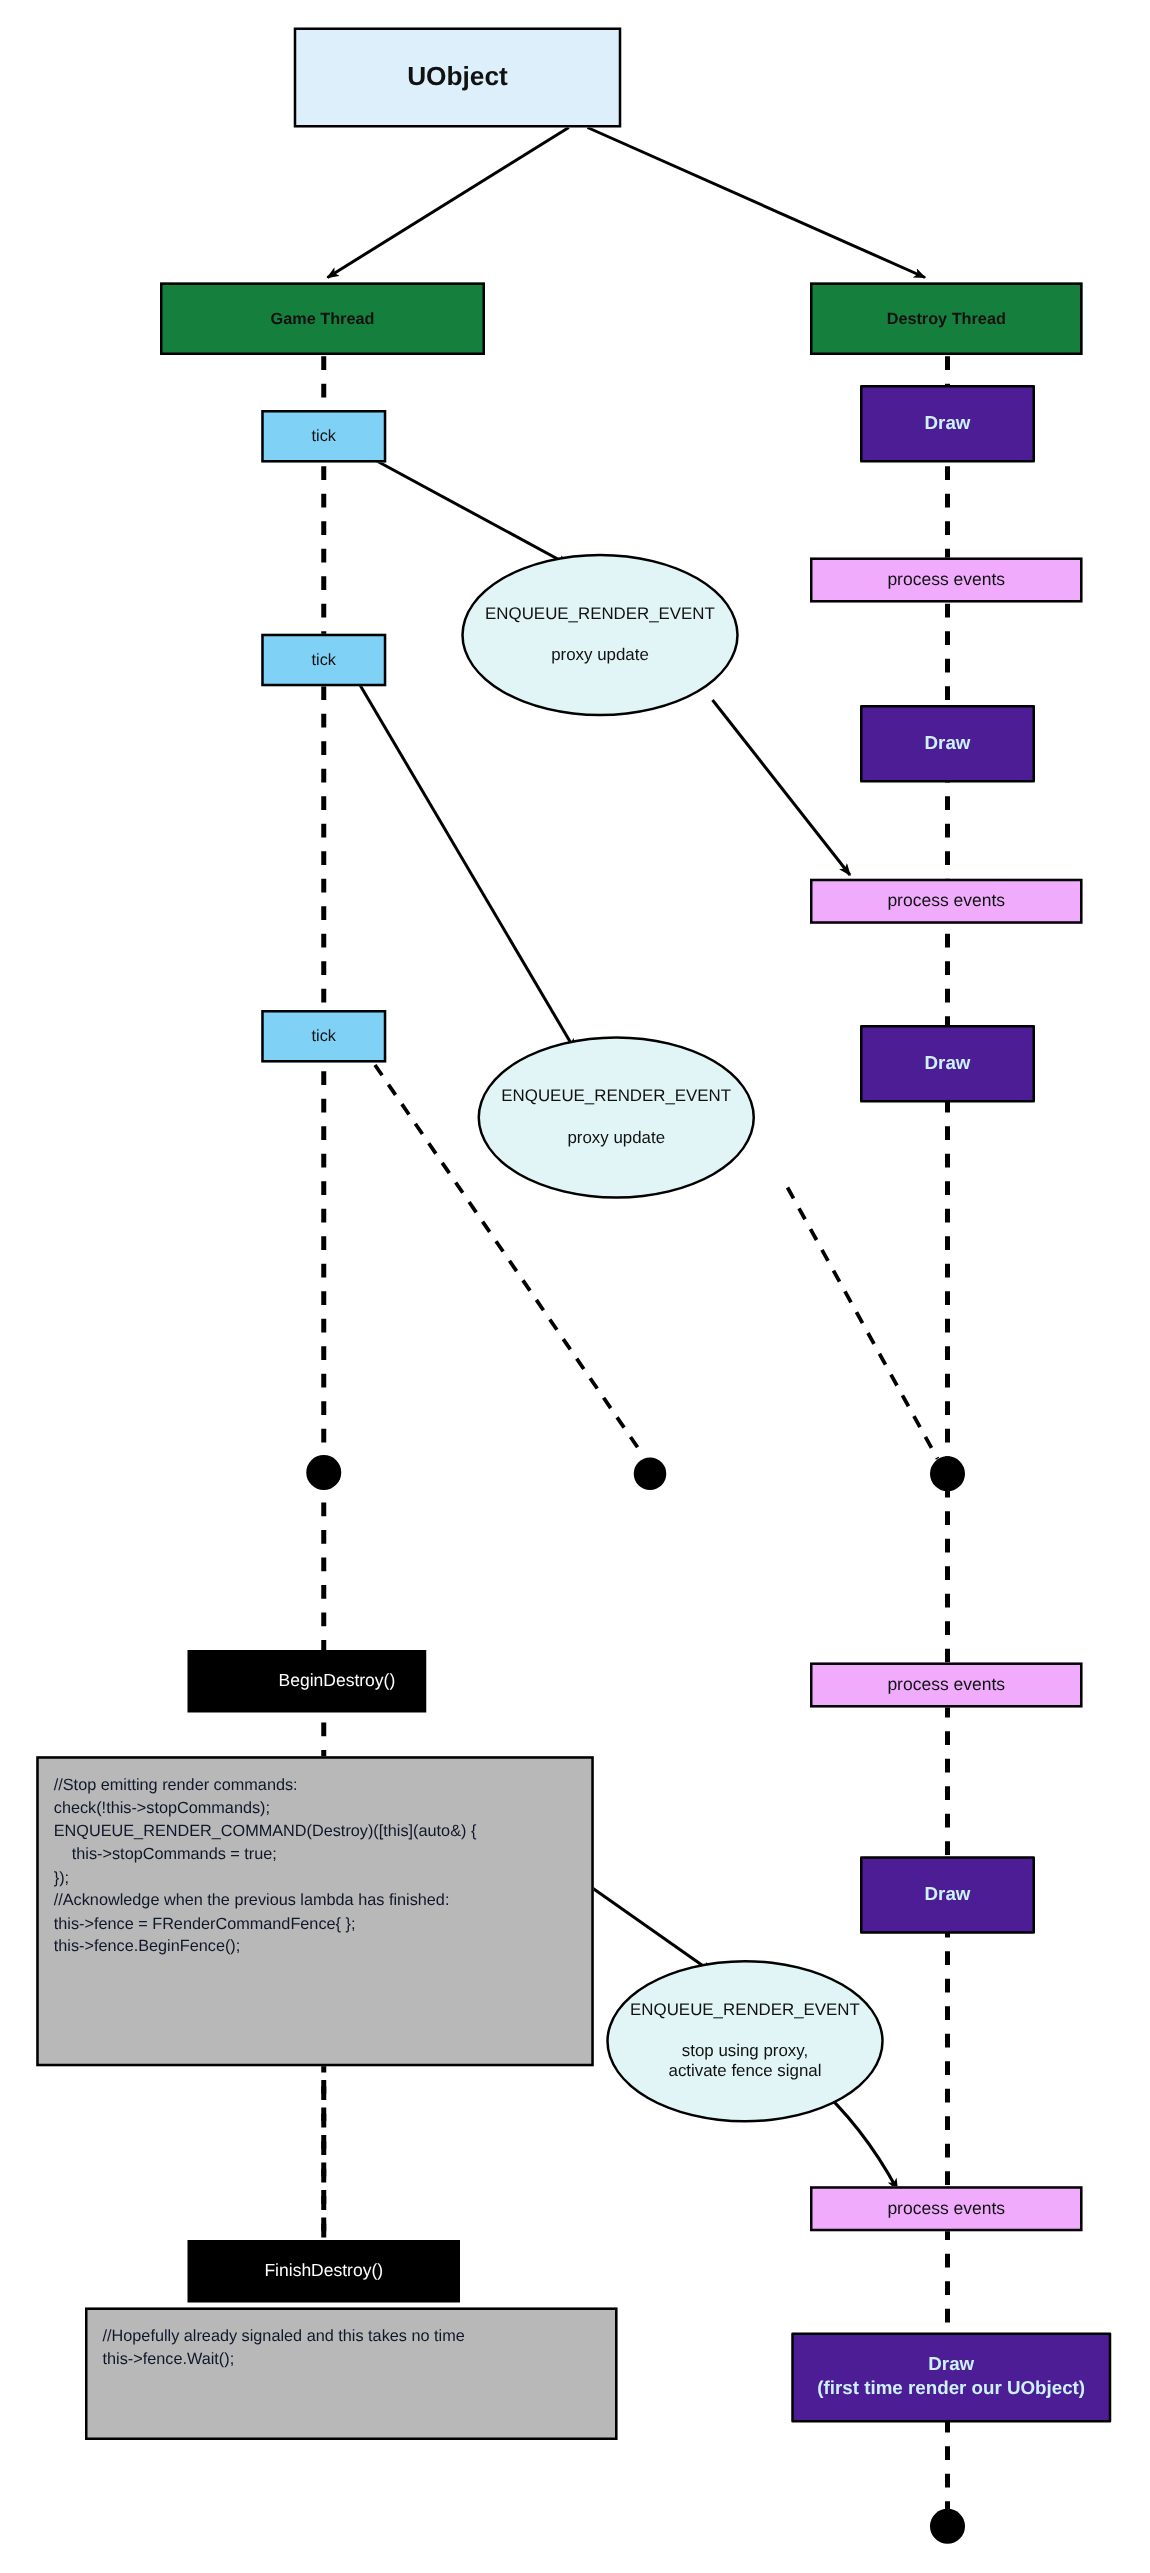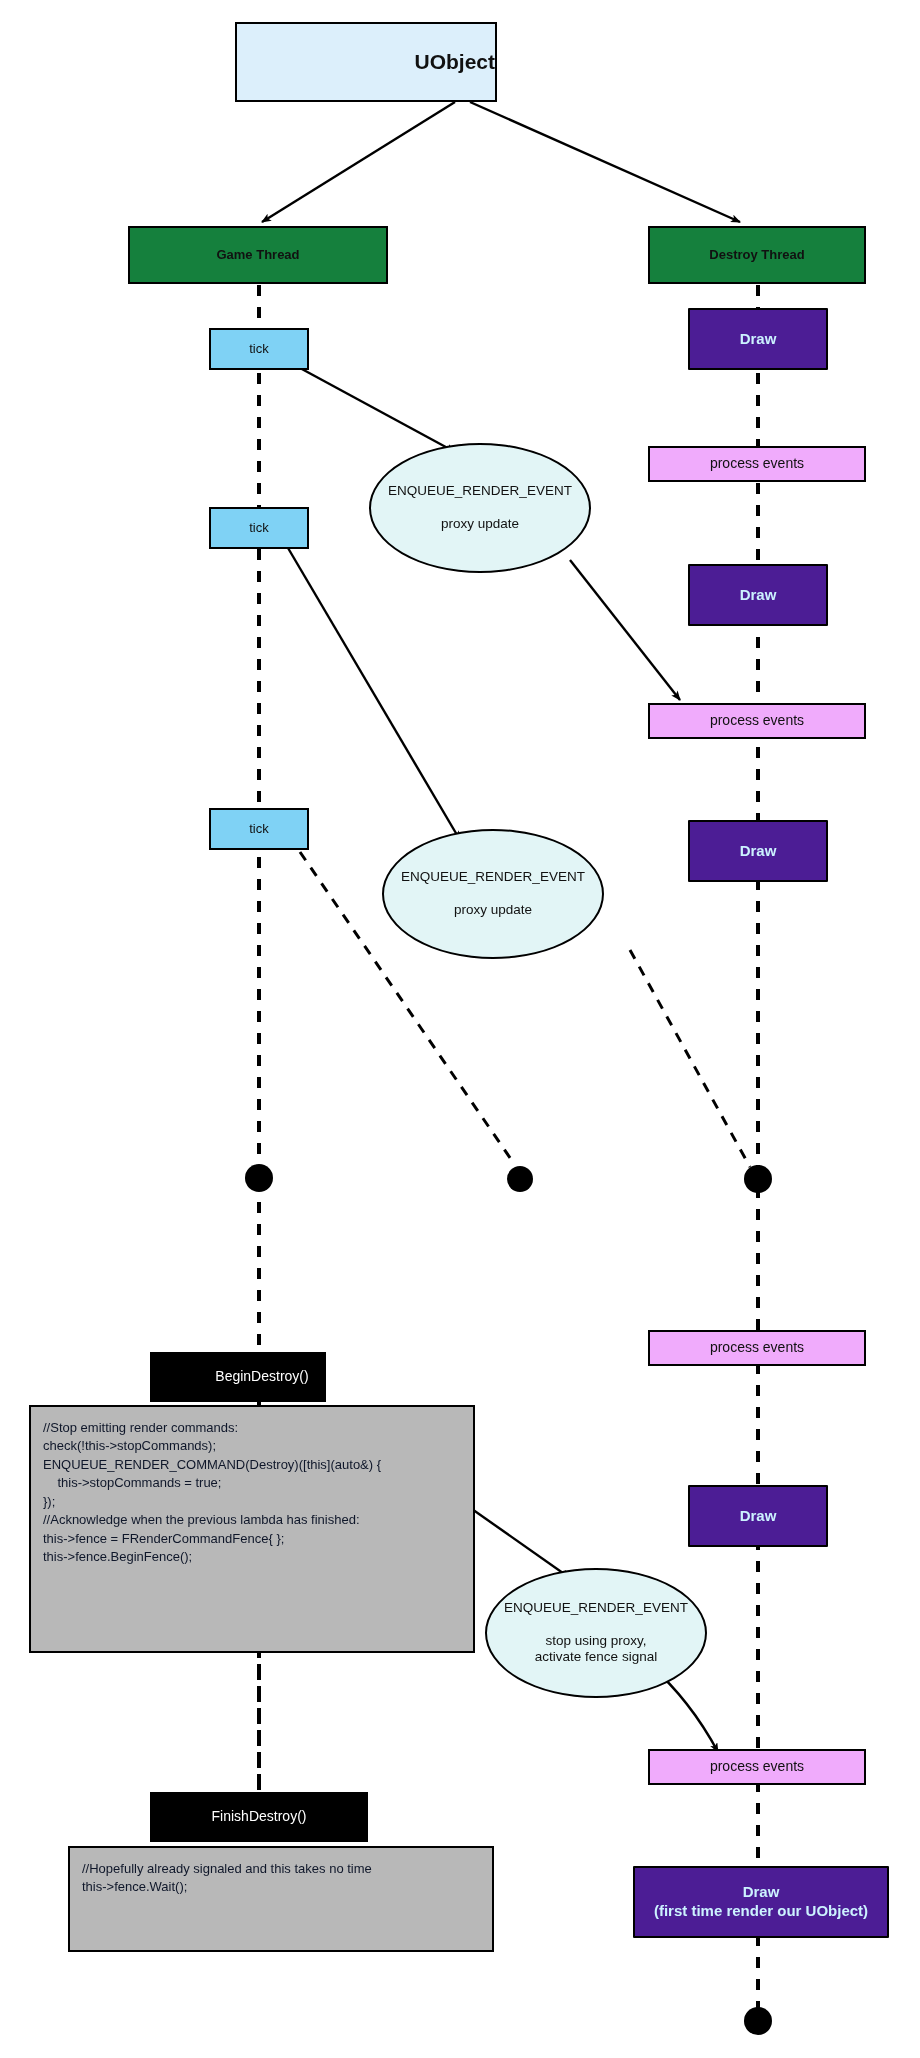--- a/index.html
+++ b/index.html
@@ -154,7 +154,7 @@
     <path d="M 650,1665 Q 690,1700 718,1752" fill="none" stroke="#000000" stroke-width="2.4" marker-end="url(#arrowFilled)"></path>
   </svg>
 
-  <div class="node uobject-box" style="left:235px; top:22px; width:262px; height:80px;align-items:flex-end;">
+  <div class="node uobject-box" style="left:235px; top:22px; width:262px; height:80px;">
     <span>UObject</span>
   </div>
 

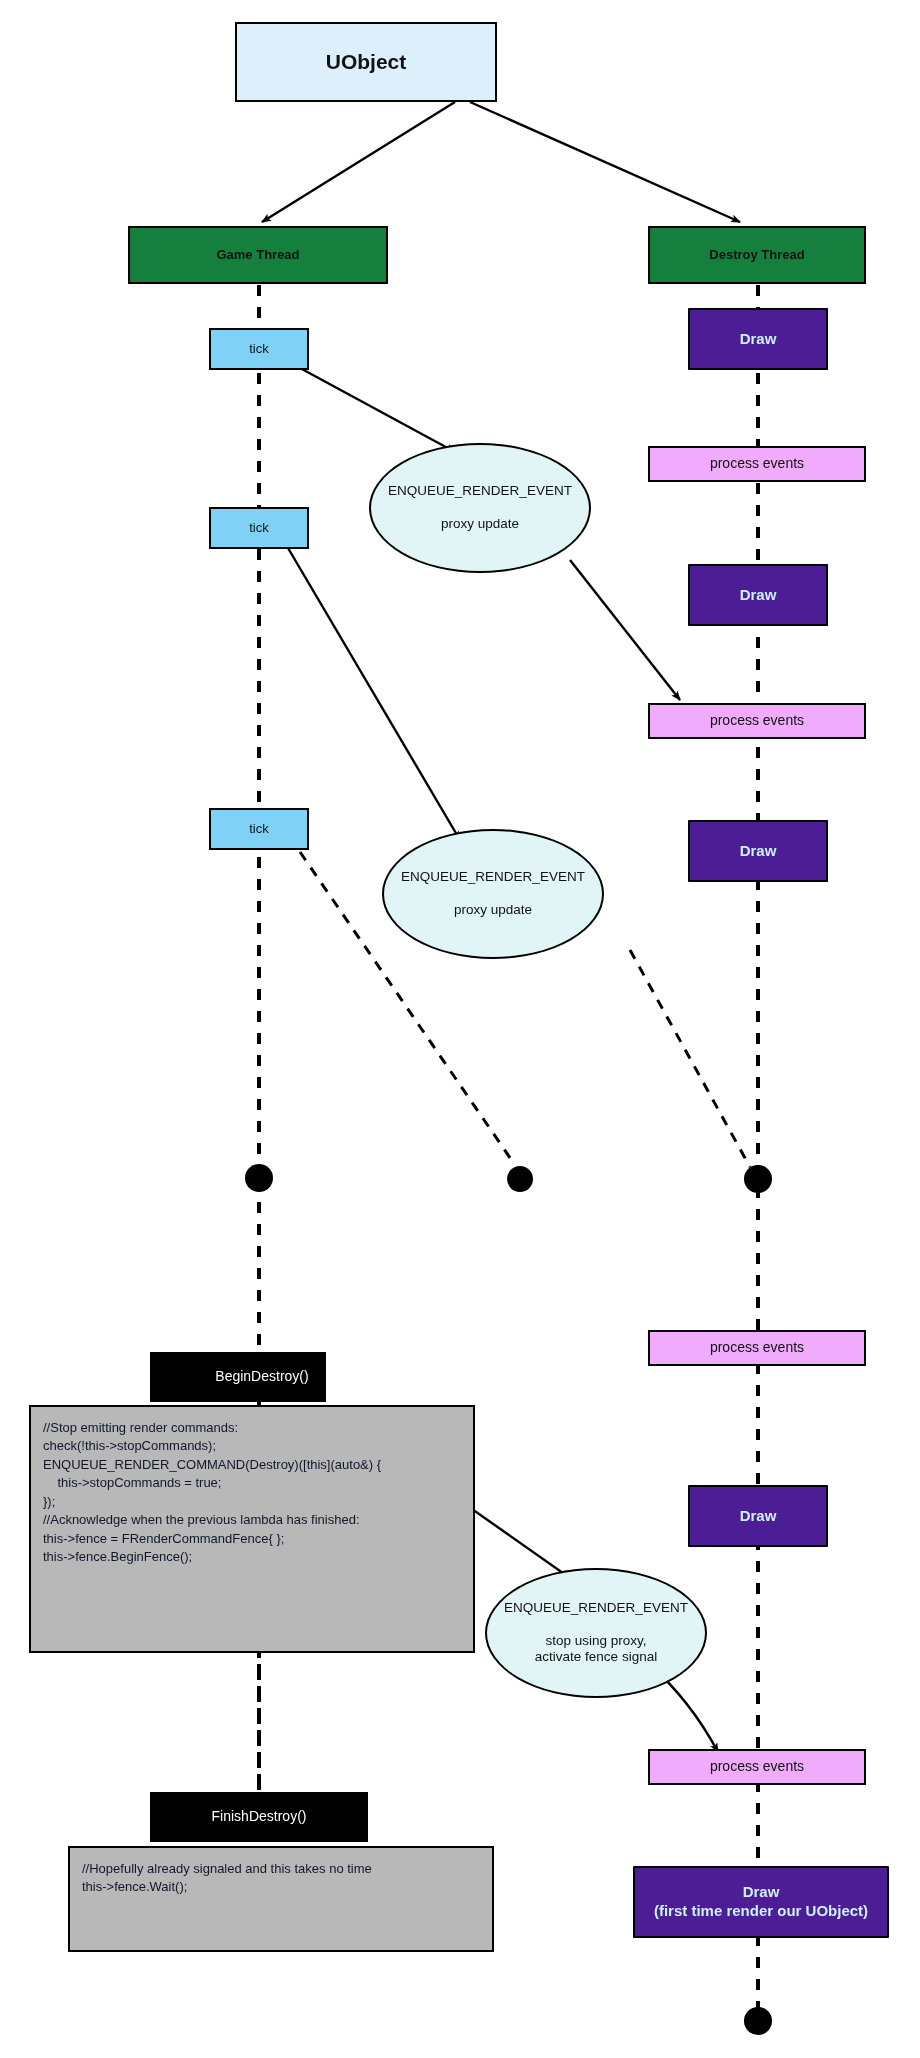--- a/index.html
+++ b/index.html
@@ -229,7 +229,7 @@
 activate fence signal</span>
   </div>
 
-  <div class="node destroy-bar" style="left:150px; top:1352px; width:176px; height:50px;padding-left:48px;">
+  <div class="node destroy-bar" style="left:150px; top:1320px; width:191px; height:50px;padding-left:48px;">
     <span>BeginDestroy()</span>
   </div>
 

